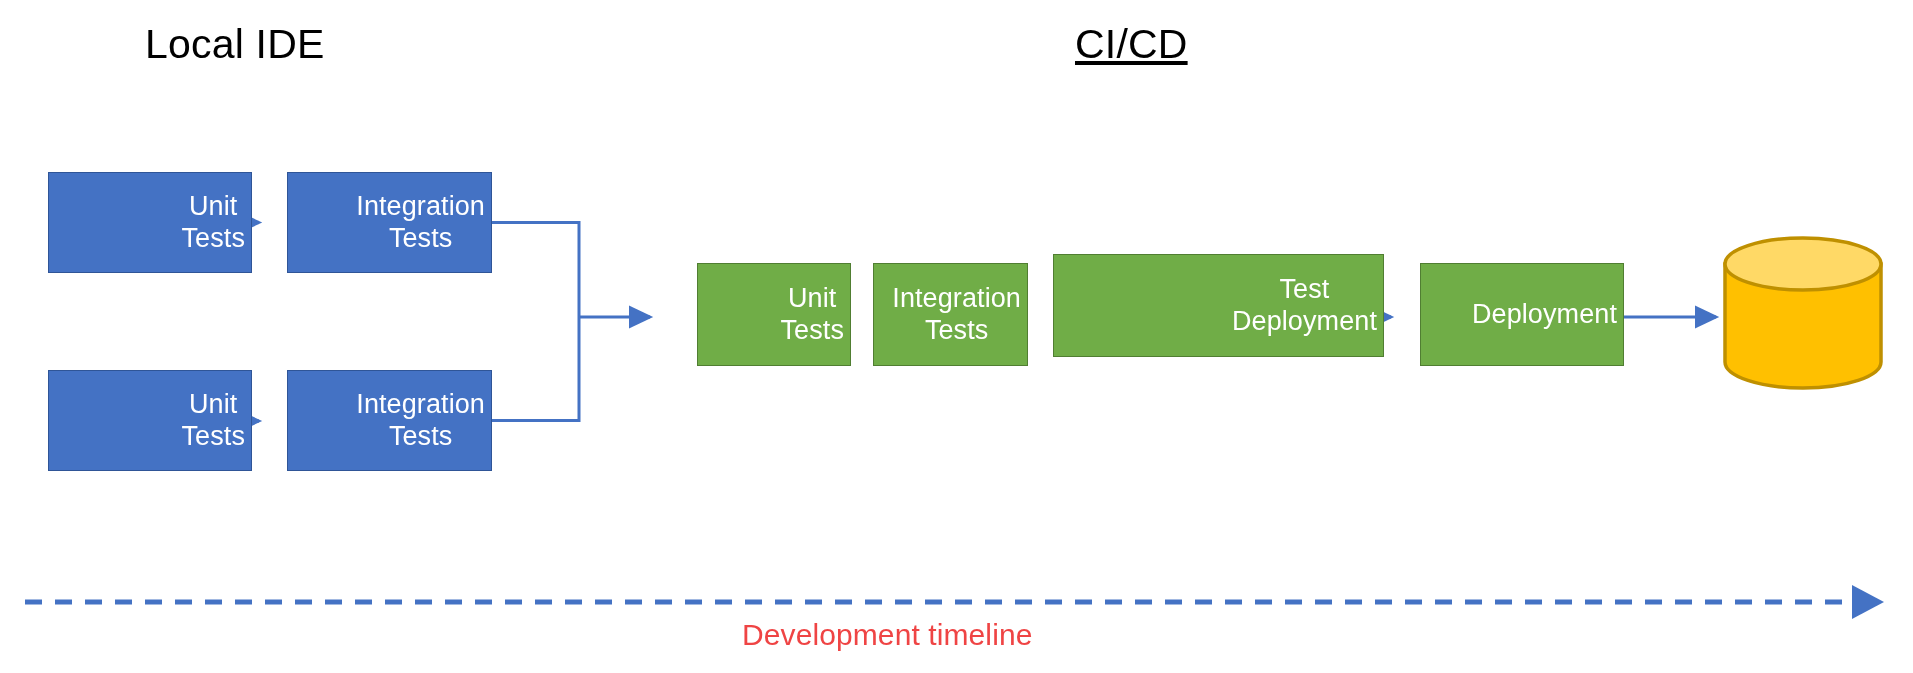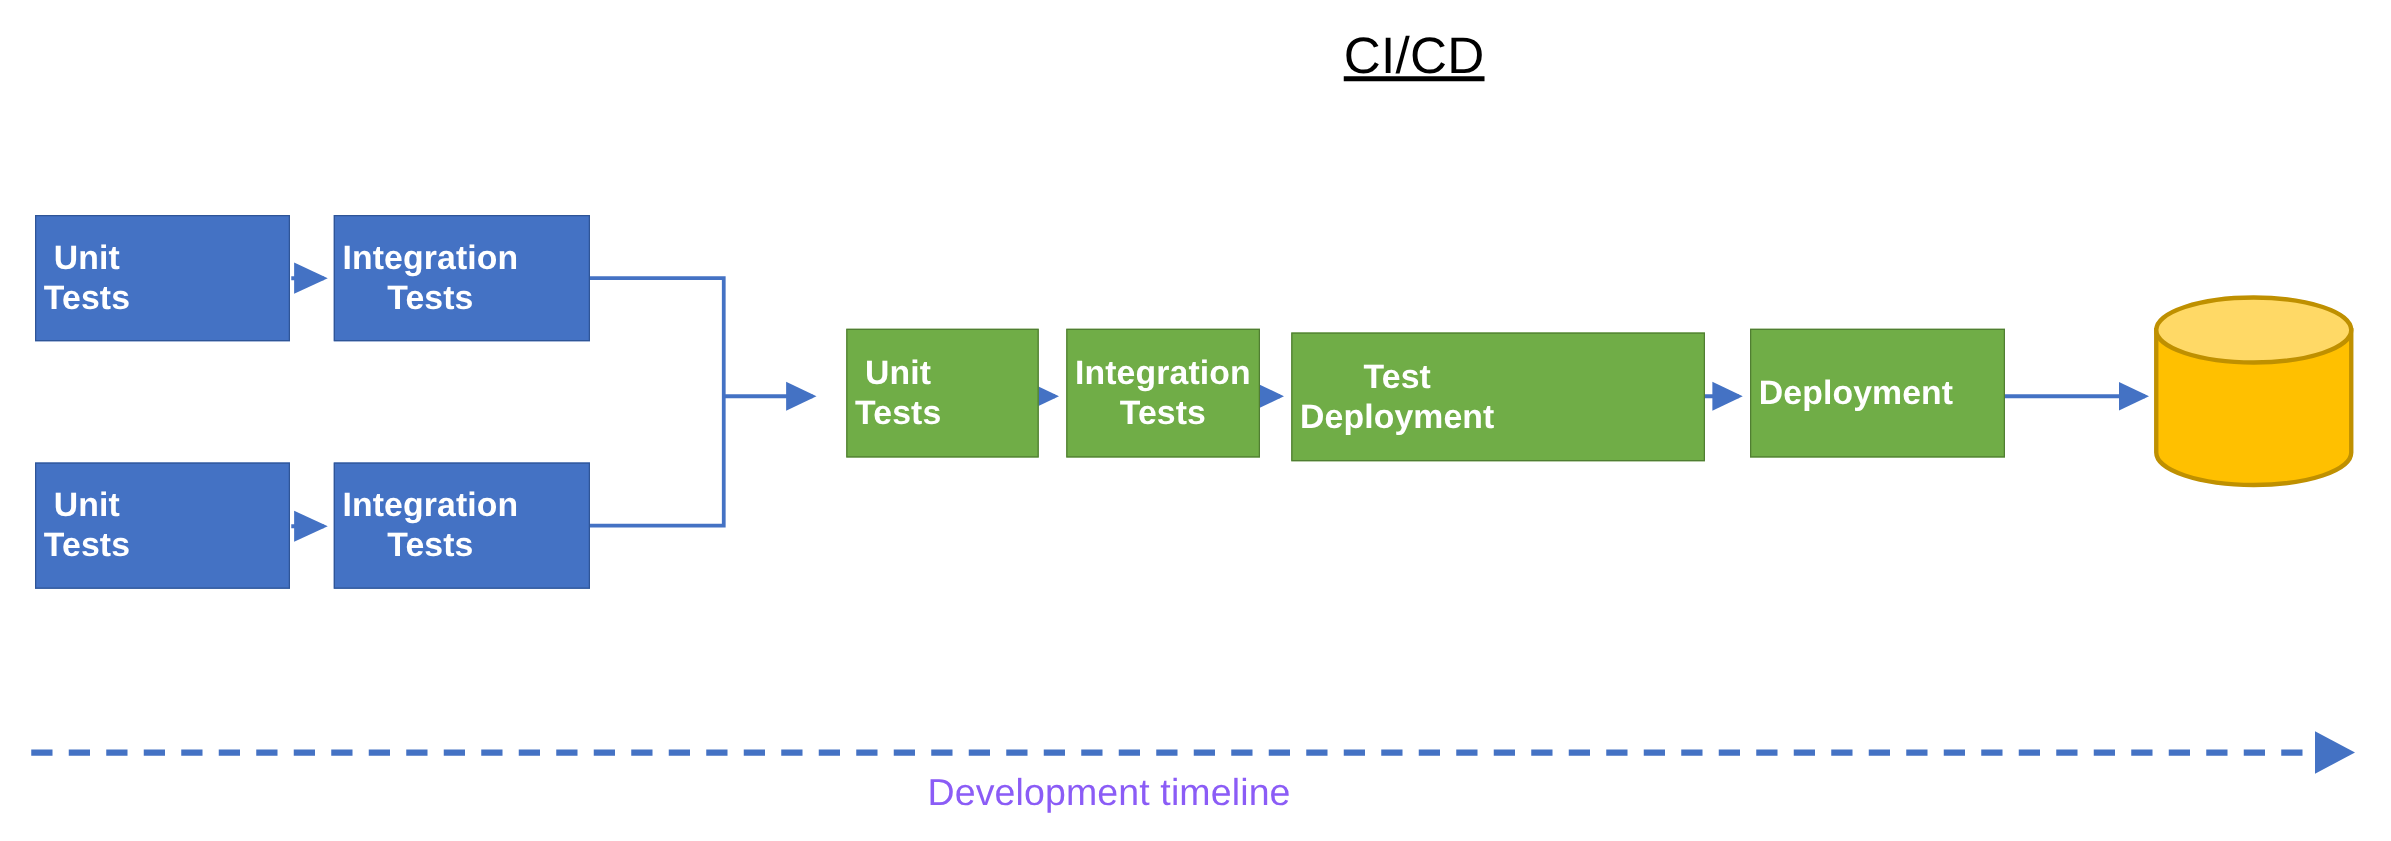--- a/index.html
+++ b/index.html
@@ -74,6 +74,7 @@
 
 <div id="canvas">
 
+  <div class="section-title" style="left:145px; top:22px;">Local IDE</div>
 
   <div class="section-title" style="left:1075px; top:22px;text-decoration:underline;">CI/CD</div>
 

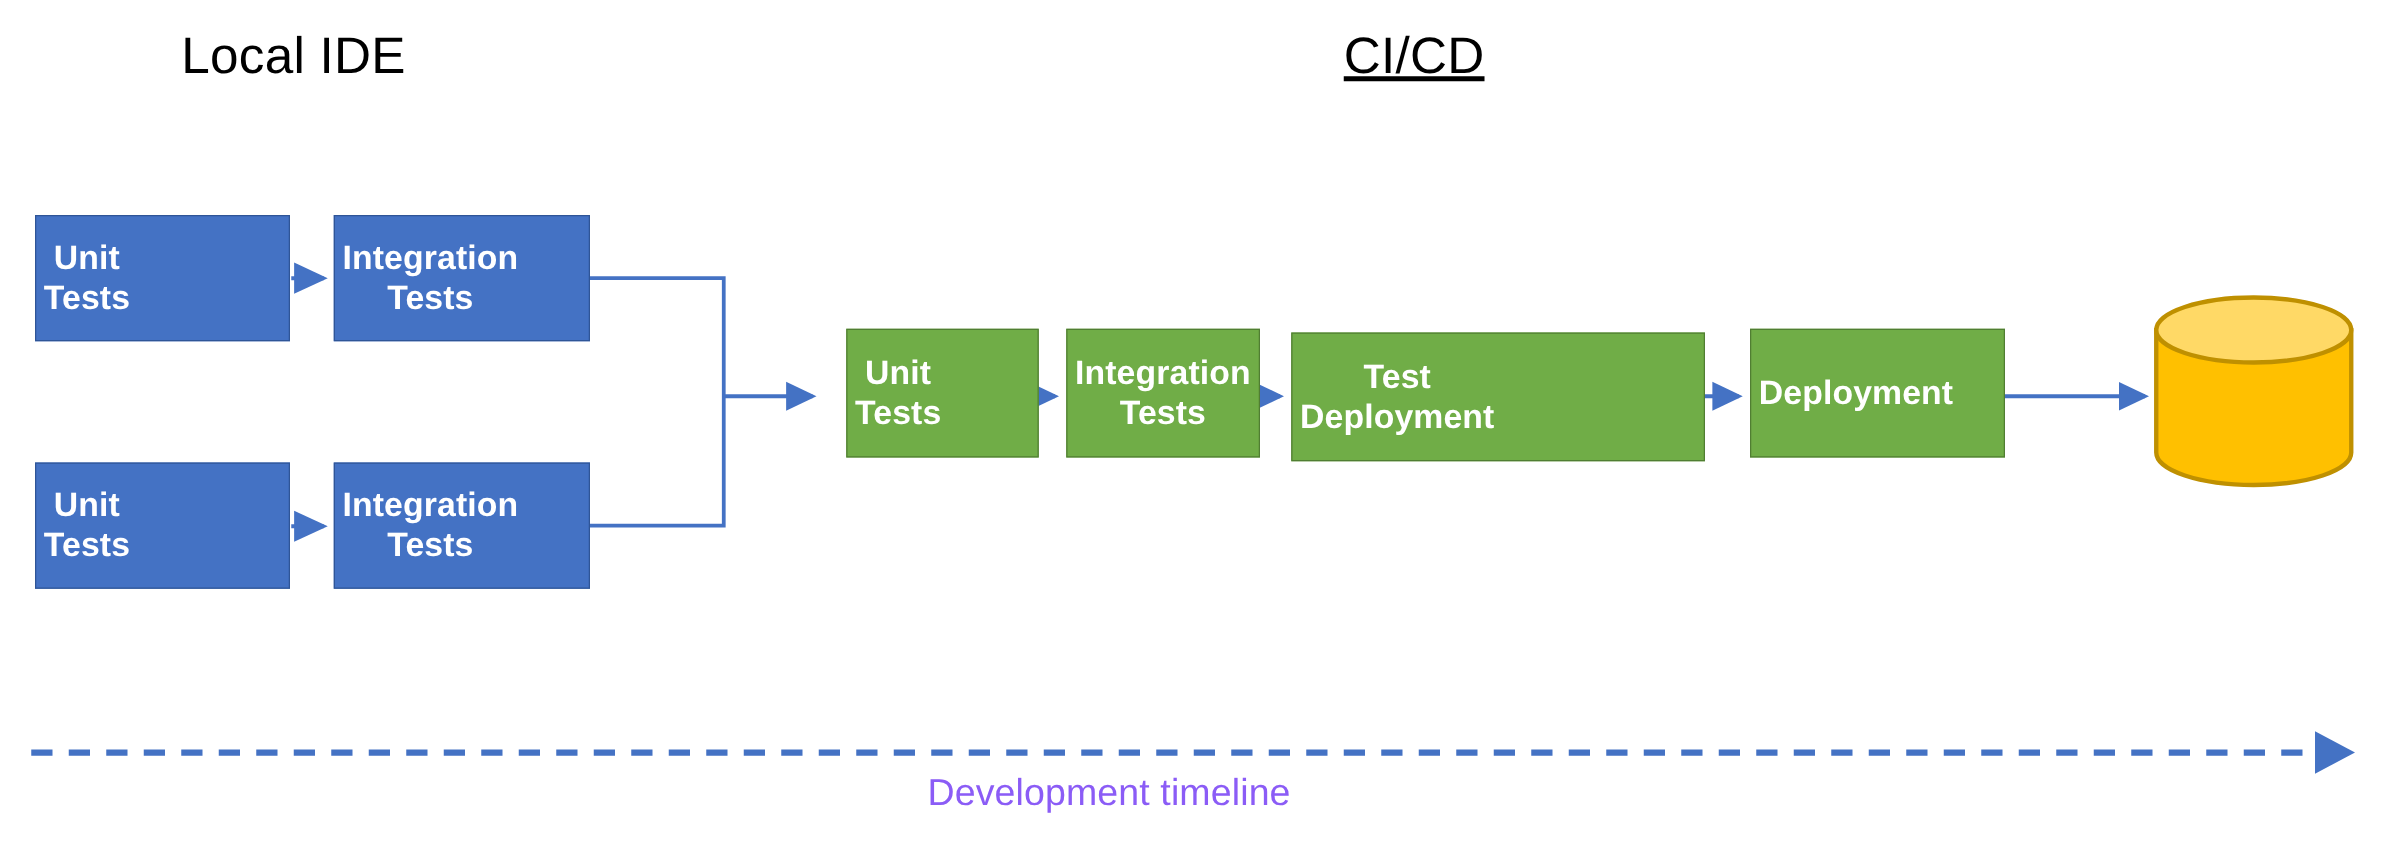--- a/index.html
+++ b/index.html
@@ -32,13 +32,14 @@
     box-sizing: border-box;
     display: flex;
     align-items: center;
-    justify-content: flex-start;
+    justify-content: flex-end;
     text-align: center;
     color: #ffffff;
     font-size: 27px;
     line-height: 1.18;
-    font-weight: 700;
+    font-weight: 400;
     letter-spacing: 0.1px;
+    margin-left: 20px;
   }
   .node-blue {
     background: #4472C4;

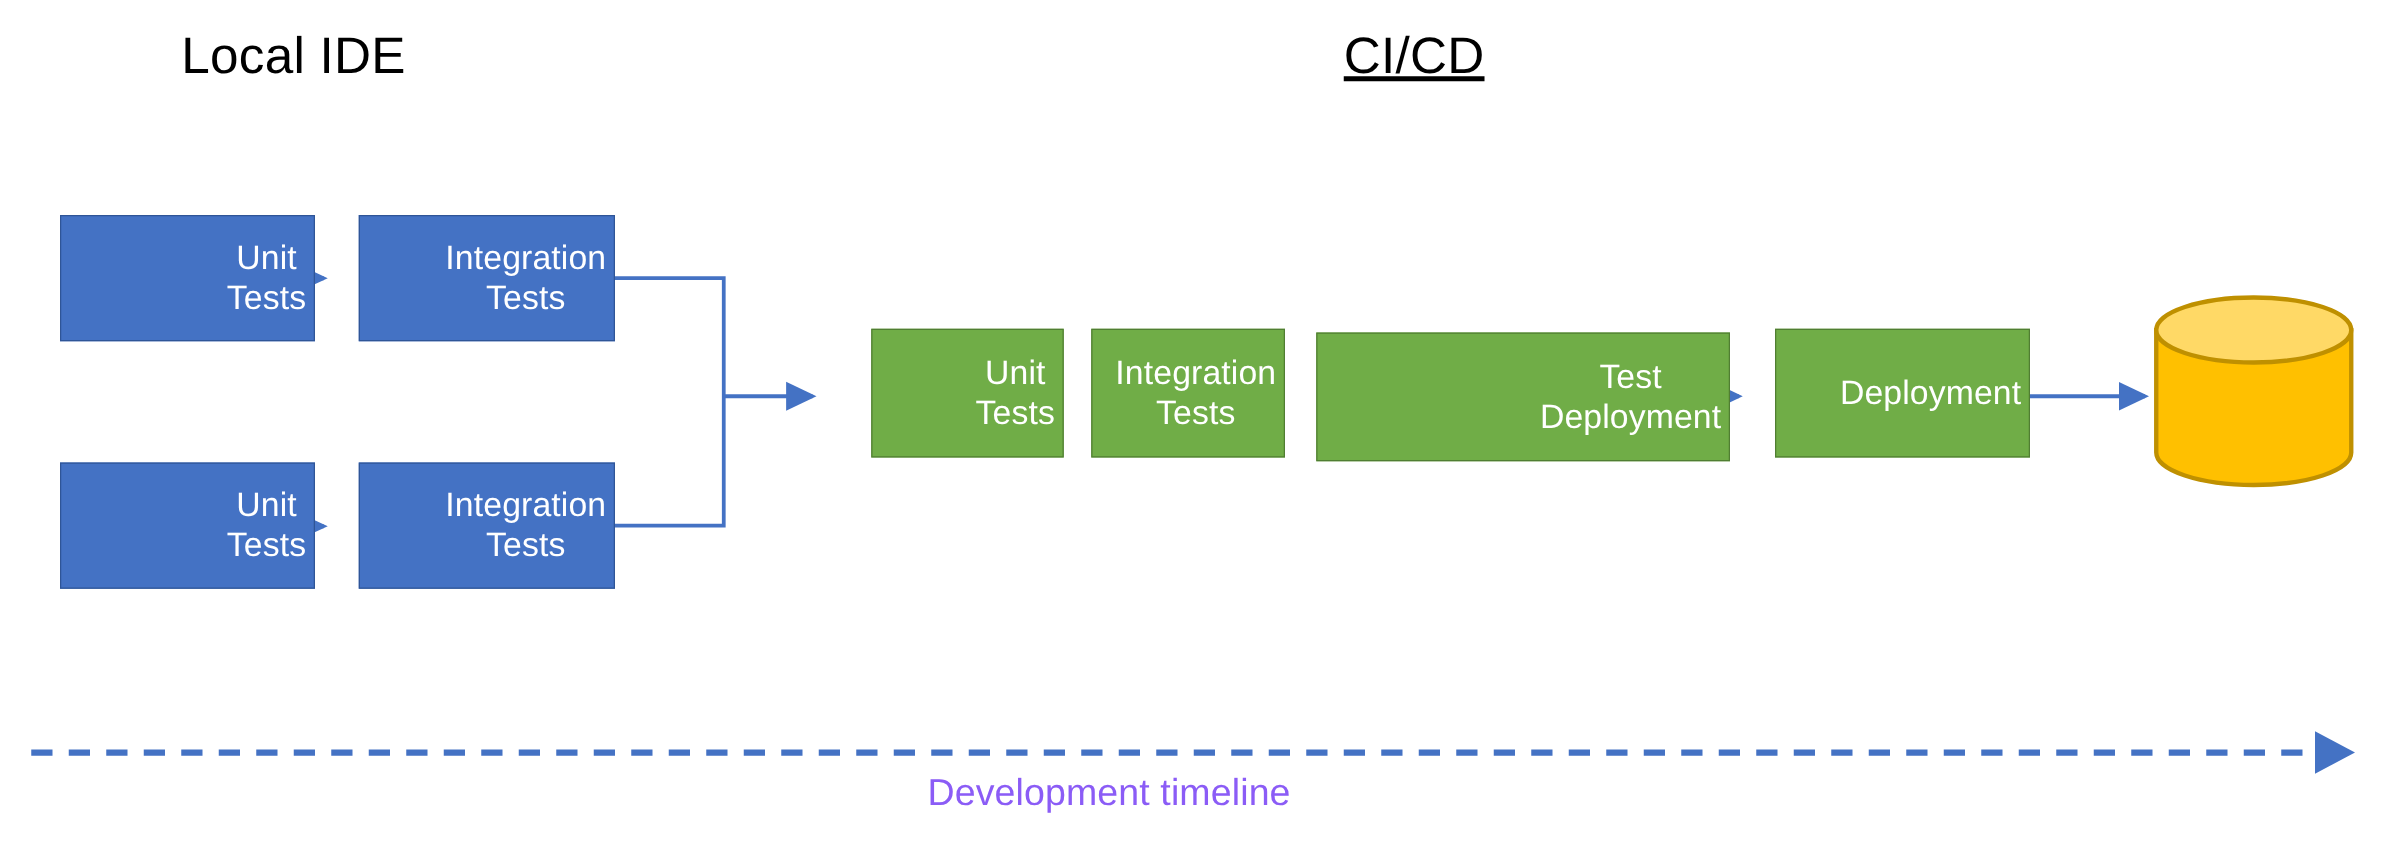--- a/index.html
+++ b/index.html
@@ -168,7 +168,7 @@
     </span>
   </div>
 
-  <div class="node node-green" style="left:1033px; top:266px; width:331px; height:103px;">
+  <div class="node node-green" style="left:1033px; top:254px; width:331px; height:103px;">
     <span class="node-label">
       <span>Test</span><br>
       <span>Deployment</span>

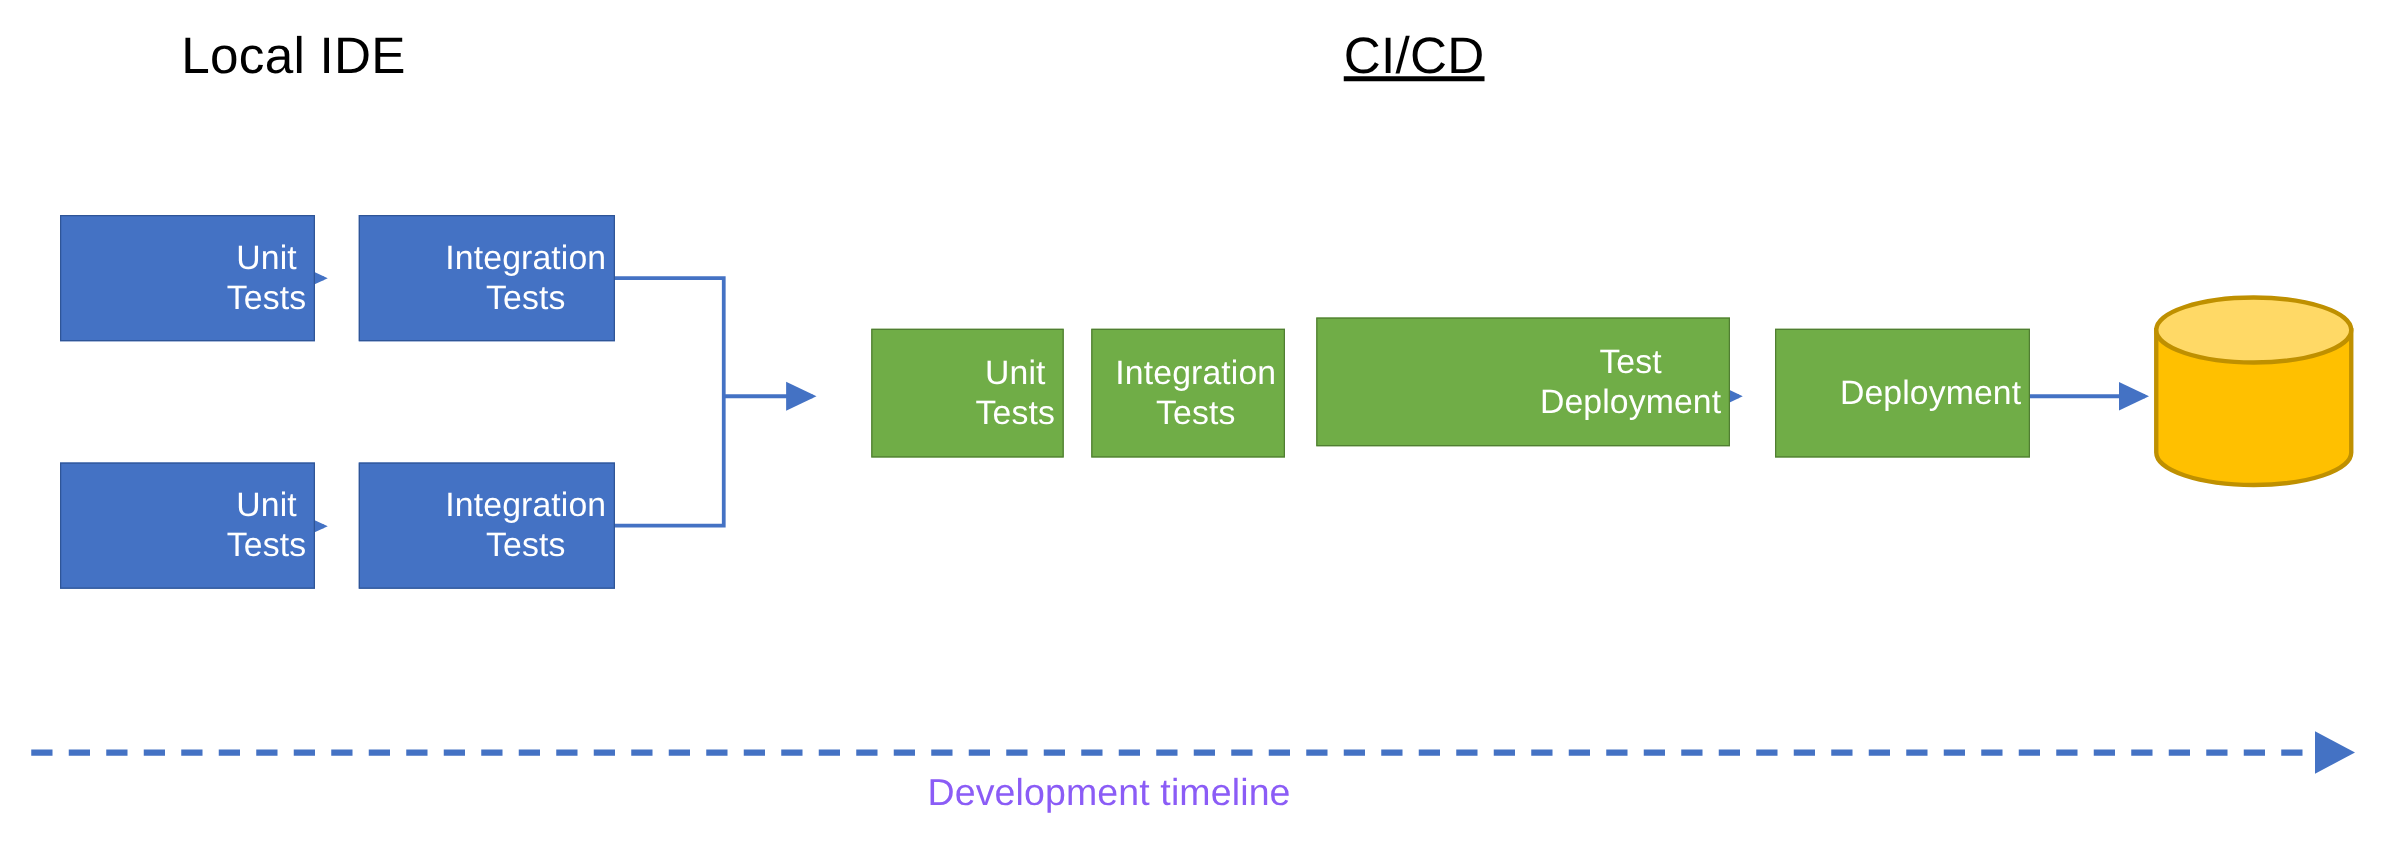--- a/index.html
+++ b/index.html
@@ -63,7 +63,7 @@
   }
   .timeline-caption {
     position: absolute;
-    color: #8b5cf6;
+    color: #ef4444;
     font-size: 30px;
     line-height: 1.1;
     white-space: nowrap;

